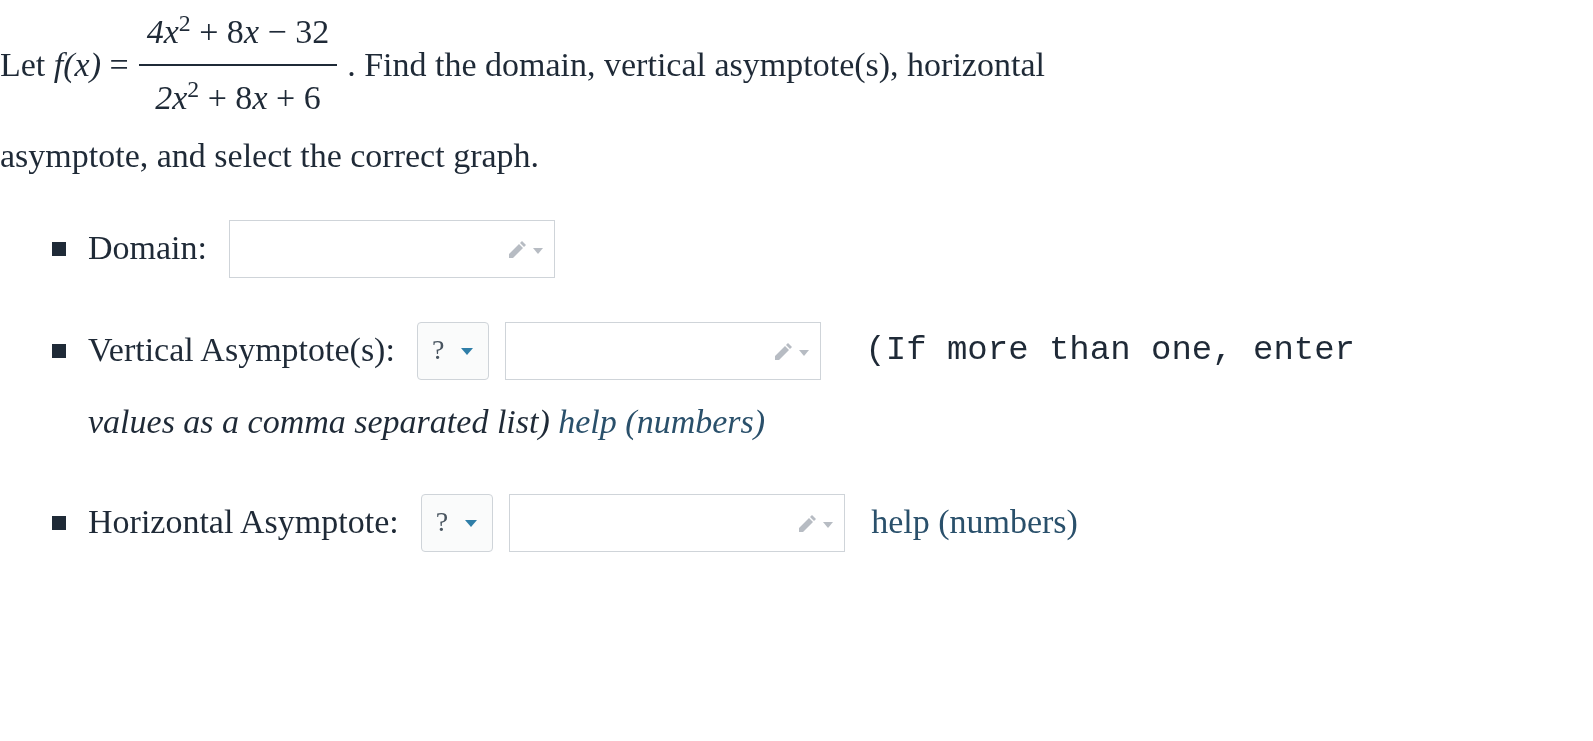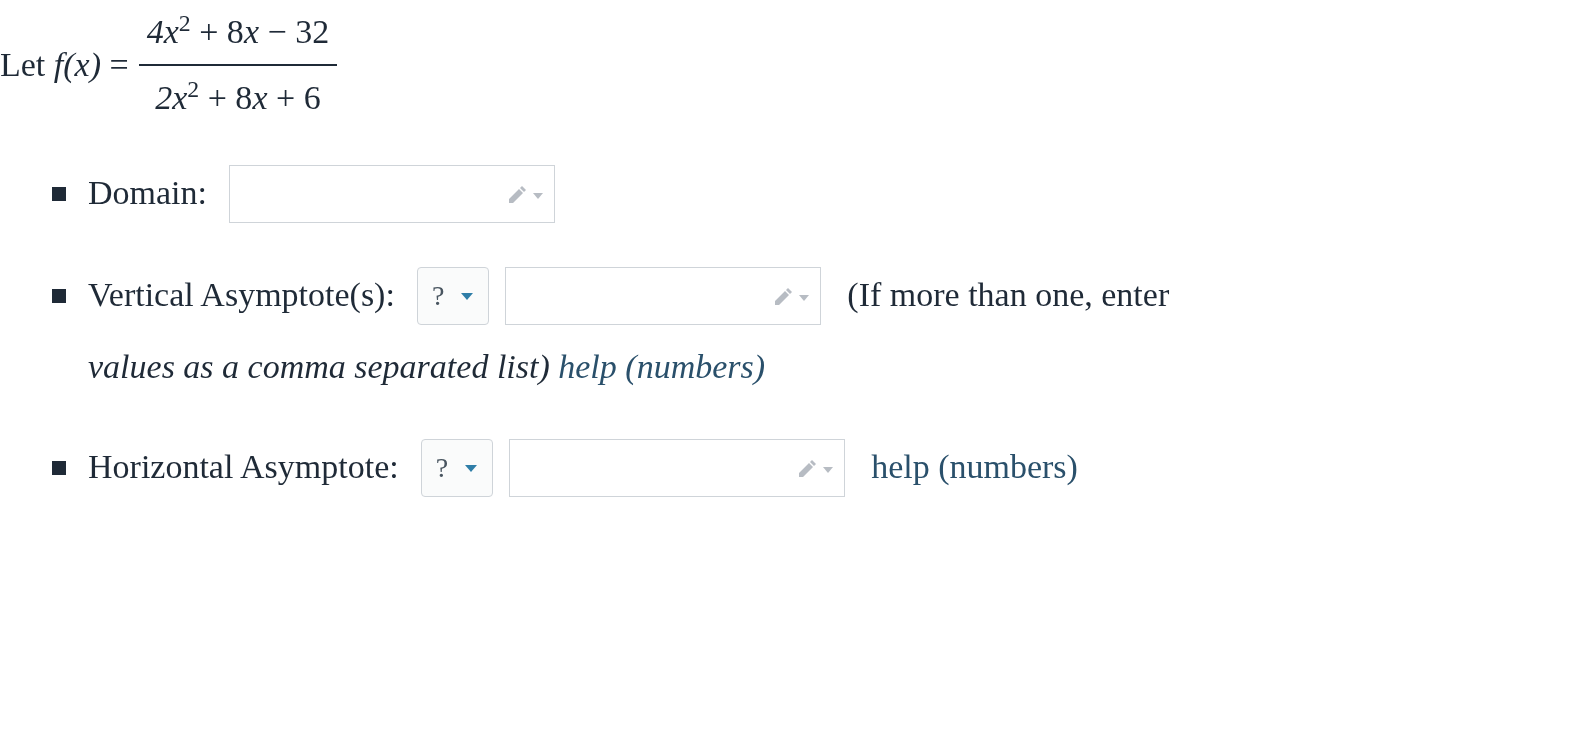--- a/index.html
+++ b/index.html
@@ -159,6 +159,7 @@
         <span class="num"><i>4x</i><sup>2</sup> + 8<i>x</i> − 32</span>
         <span class="den"><i>2x</i><sup>2</sup> + 8<i>x</i> + 6</span>
       </span>
+      <span class="intro-text2"><span>. </span><span>Find the domain, vertical asymptote(s), horizontal</span></span>
     </div>
   </div>
 

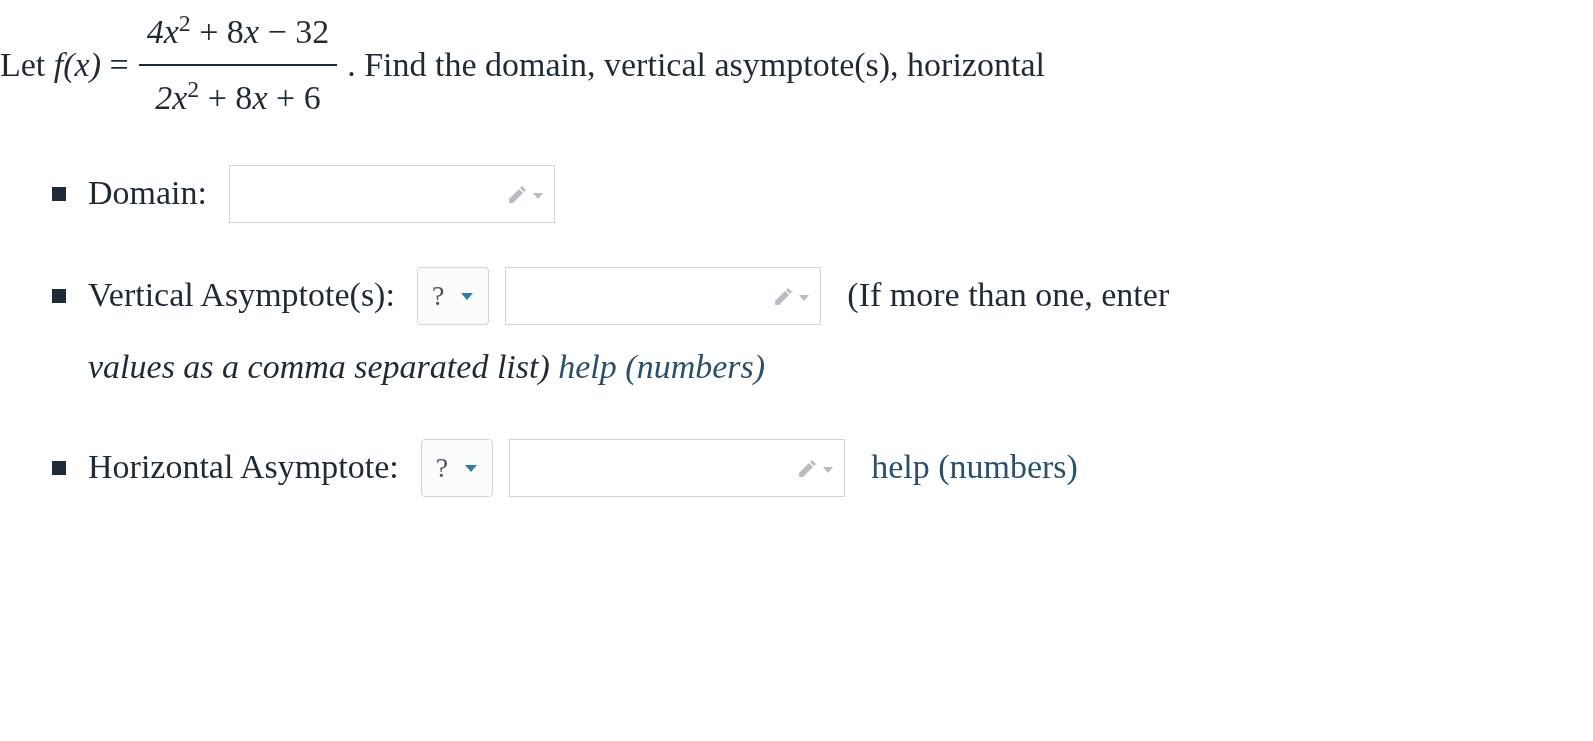--- a/index.html
+++ b/index.html
@@ -161,6 +161,7 @@
       </span>
       <span class="intro-text2"><span>. </span><span>Find the domain, vertical asymptote(s), horizontal</span></span>
     </div>
+    <div class="intro-line2">asymptote, and select the correct graph.</div>
   </div>
 
   <ul class="items">

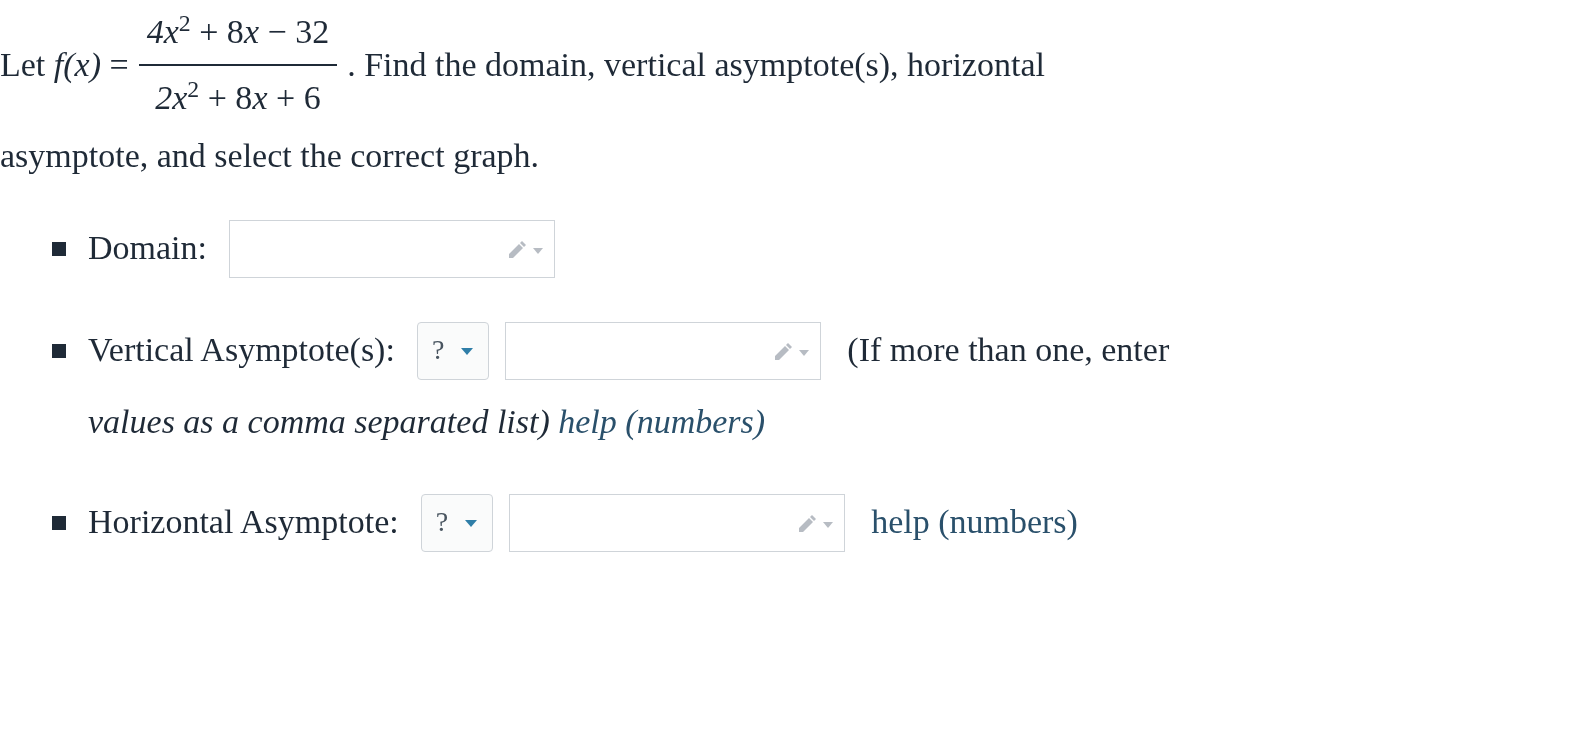--- a/index.html
+++ b/index.html
@@ -119,8 +119,9 @@
     line-height: 56px;
   }
   .paren-note {
-    margin-left: 18px;
+    margin-left: 36px;
     line-height: 56px;
+    font-family: Liberation Mono, monospace;
   }
   .second-line {
     width: 100%;

